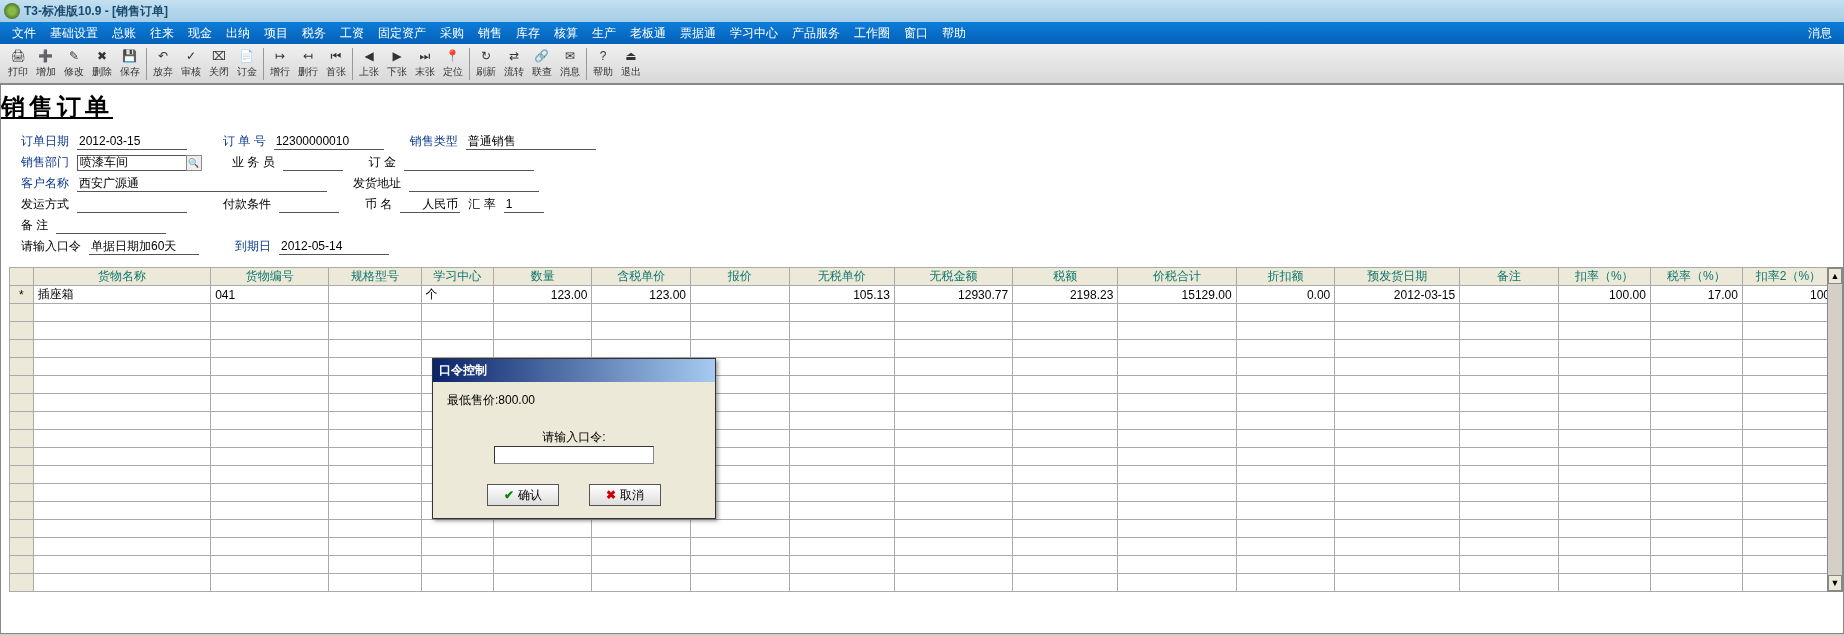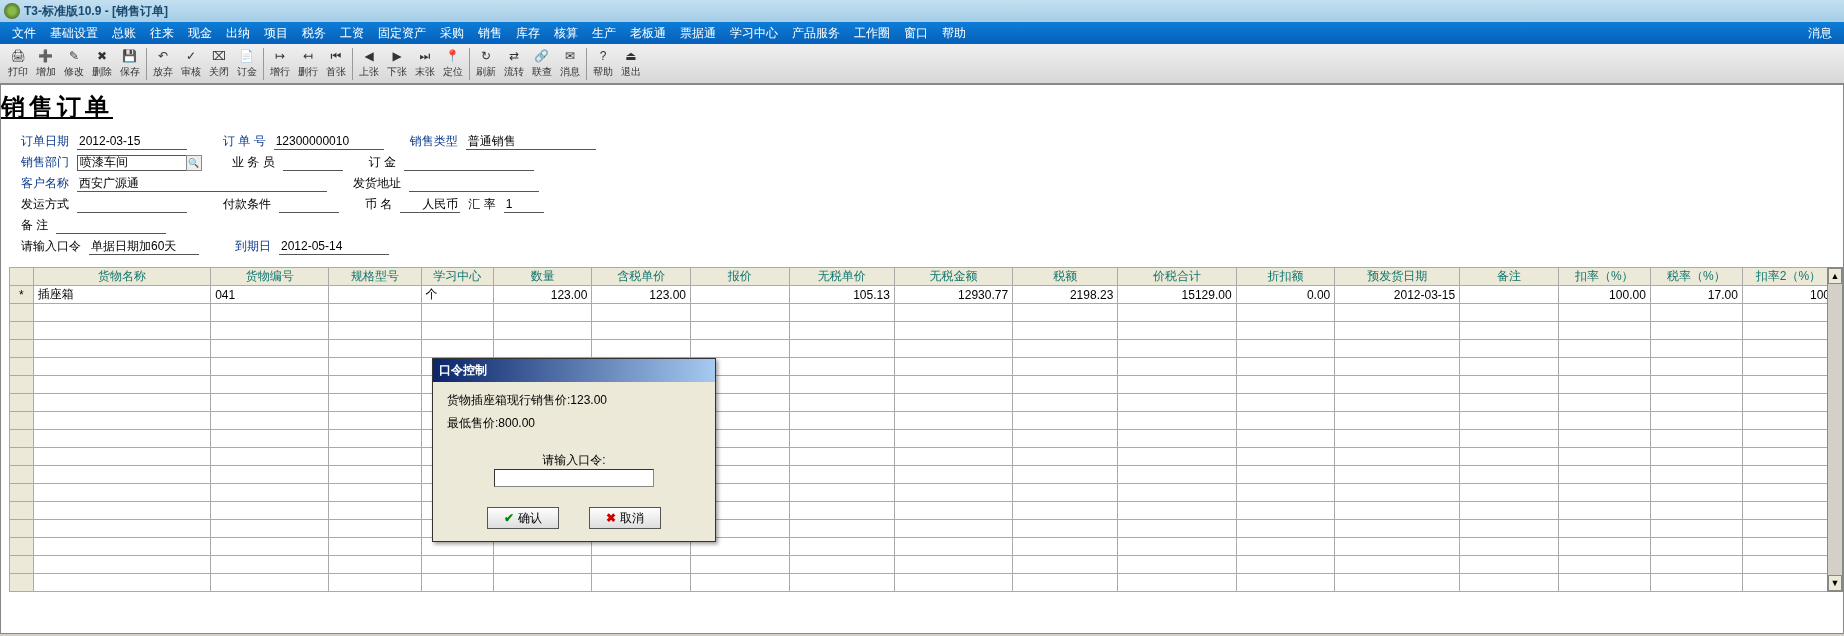--- a/index.html
+++ b/index.html
@@ -624,7 +624,6 @@
 <div class="modal">
   <div class="modal-title">口令控制</div>
   <div class="modal-body">
-    <p><span>货物插座箱现行销售价:</span><span>123.00</span></p>
     <p><span>最低售价:</span><span>800.00</span></p>
     <div class="modal-row">
       <span>请输入口令:</span>

